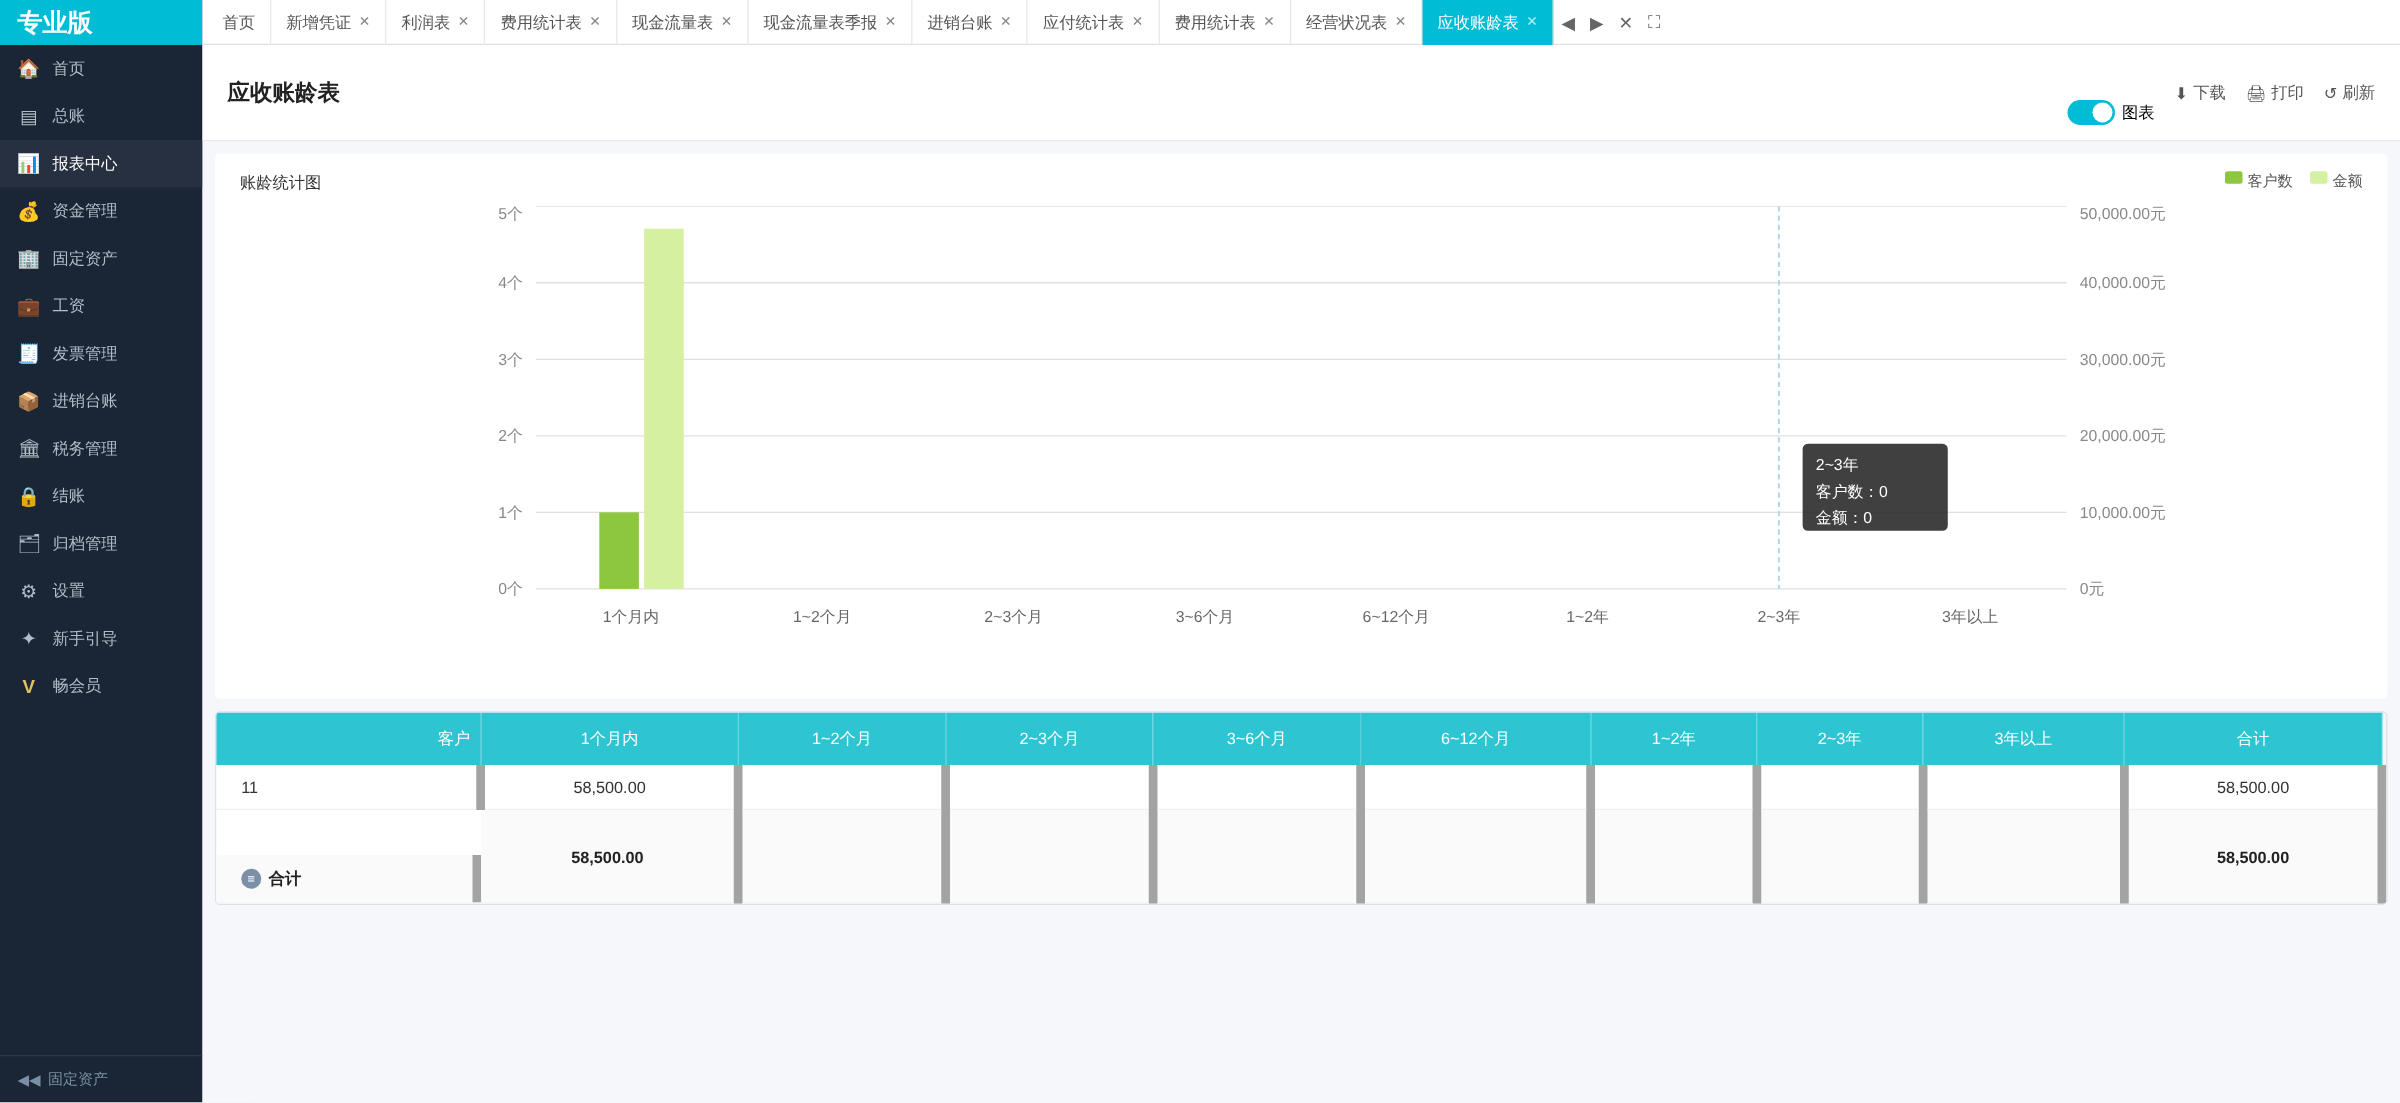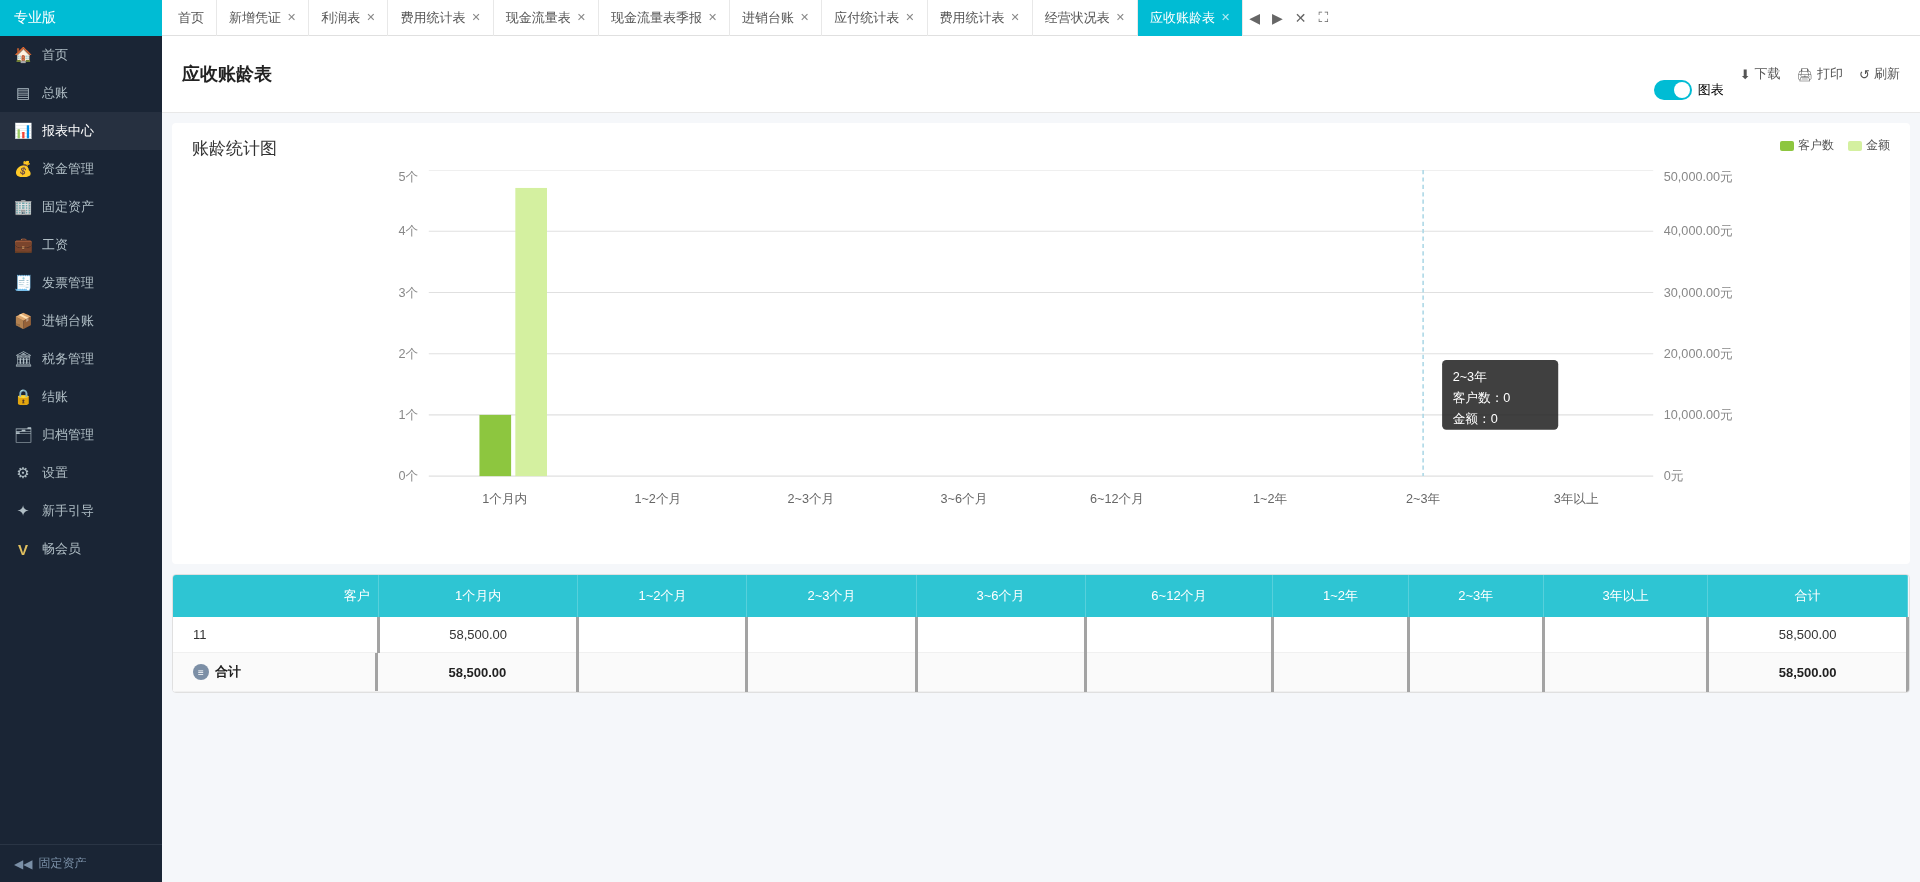--- a/index.html
+++ b/index.html
@@ -18,8 +18,8 @@
     .sidebar-logo {
       background: #00bcd4;
       color: white;
-      font-size: 14px;
-      font-weight: normal;
+      font-size: 20px;
+      font-weight: bold;
       padding: 8px 14px;
       height: 36px;
       display: flex;

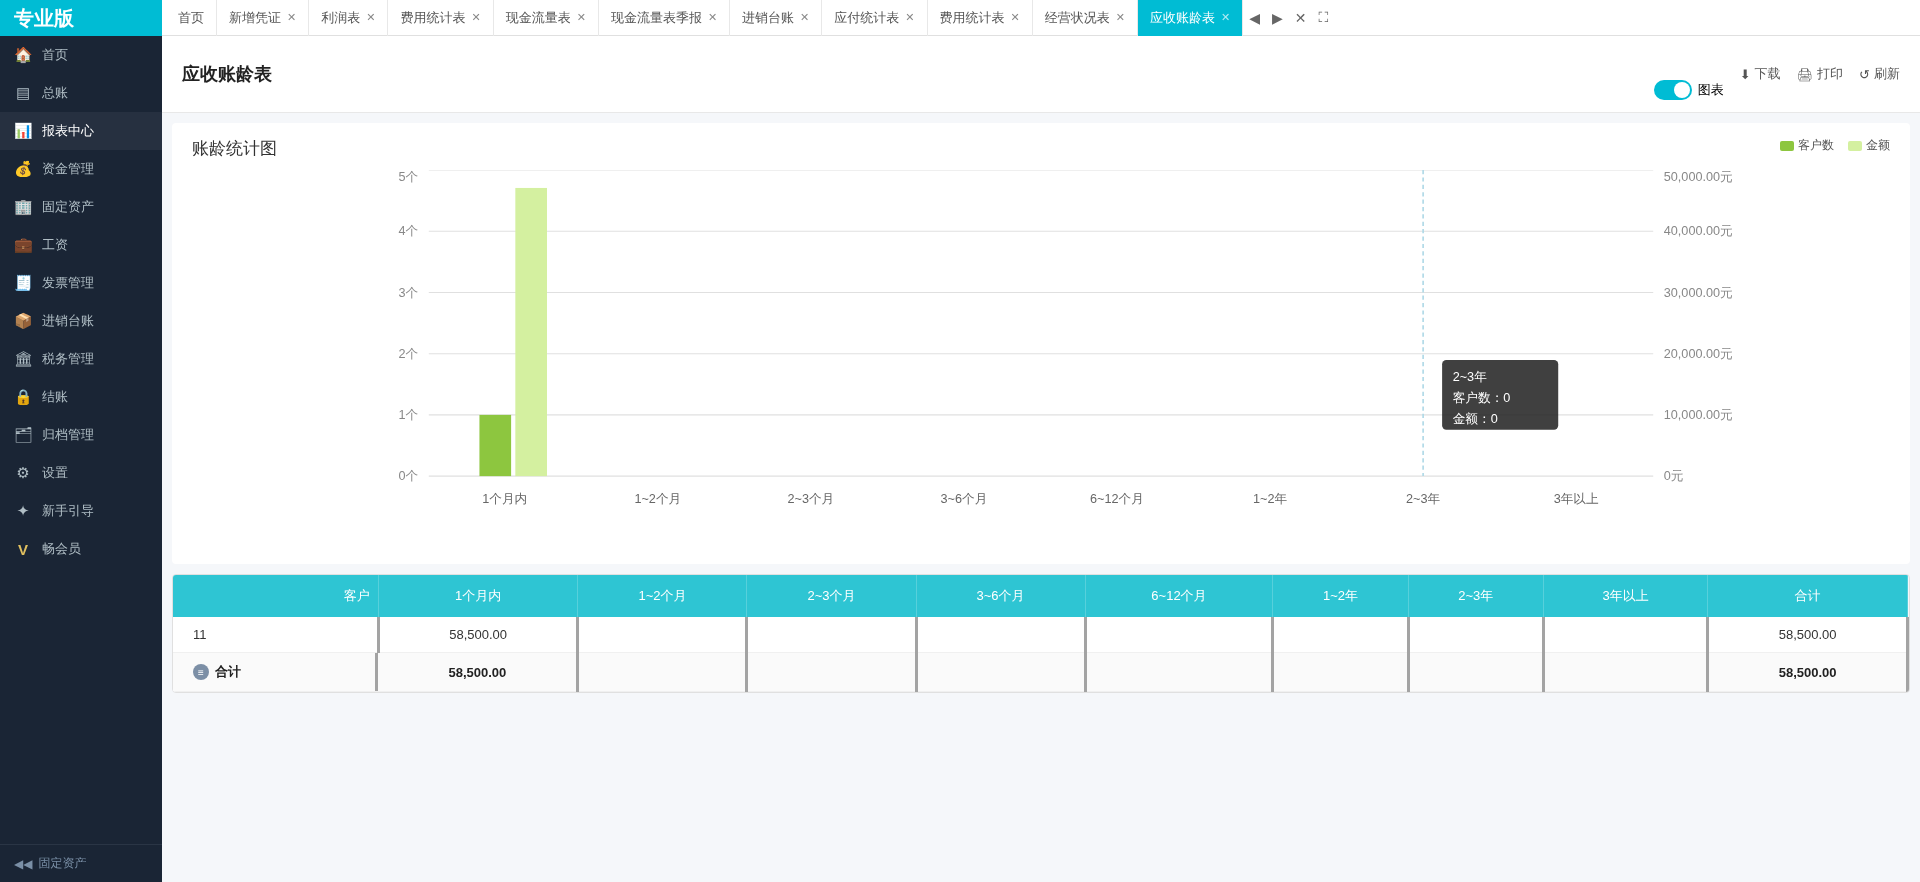--- a/index.html
+++ b/index.html
@@ -167,7 +167,7 @@
       position: relative;
     }
     .chart-title {
-      font-size: 17px;
+      font-size: 13px;
       color: #333;
       margin-bottom: 10px;
     }

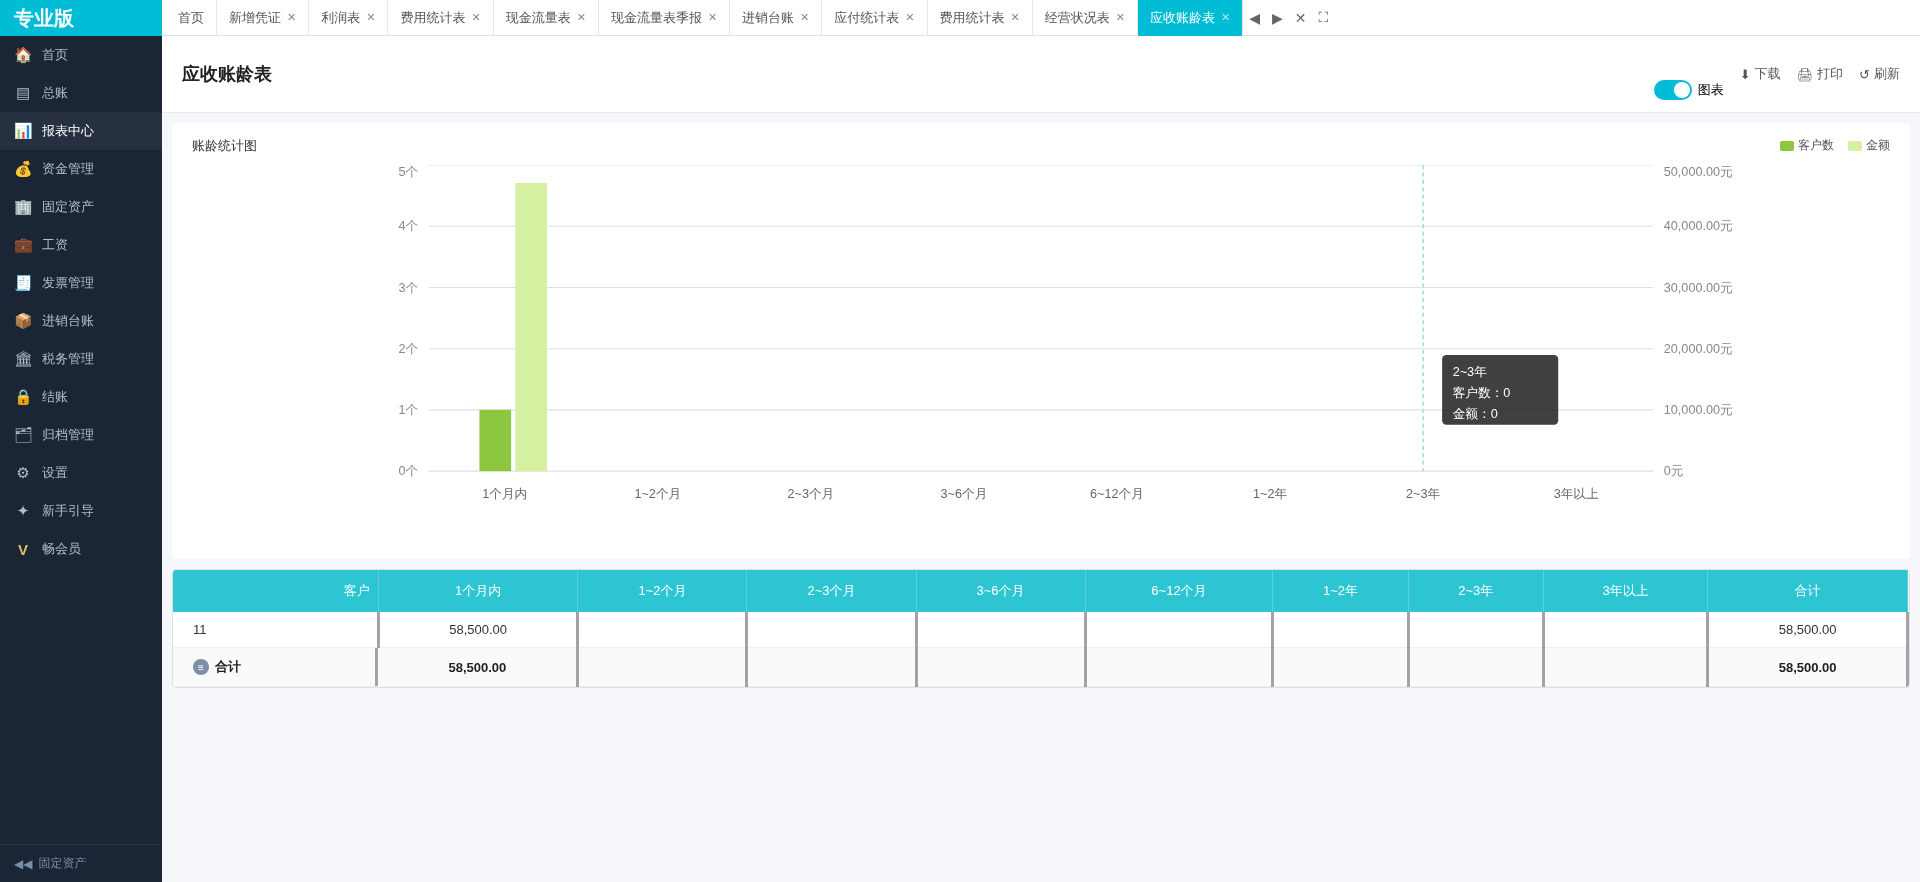--- a/index.html
+++ b/index.html
@@ -183,7 +183,6 @@
     }
     .legend-item {
       display: flex;
-      align-items: center;
       gap: 4px;
     }
     .legend-color {

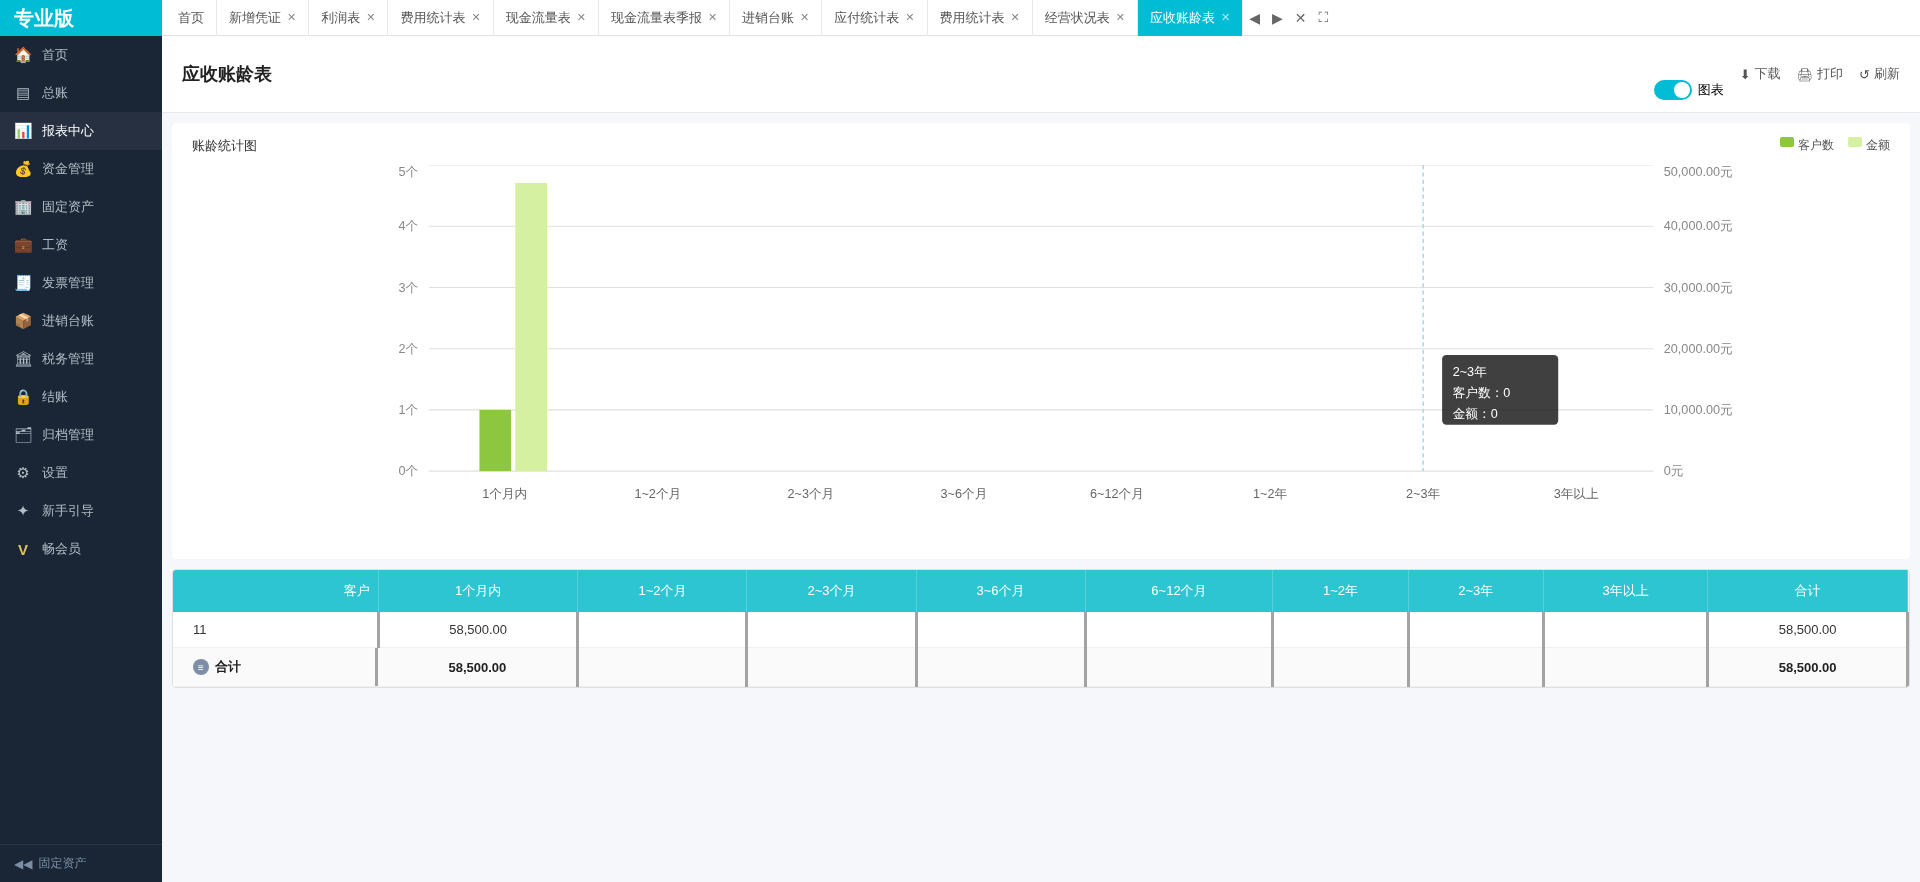--- a/index.html
+++ b/index.html
@@ -229,7 +229,8 @@
       text-align: center;
       color: #333;
       font-size: 13px;
-      border-right: 3px solid #a3a3a3;
+      border-right: 7px solid #a3a3a3;
+      margin-top: 36px;
     }
     .data-table tbody td:first-child { text-align: left; padding-left: 20px; }
     .data-table .total-row td {

